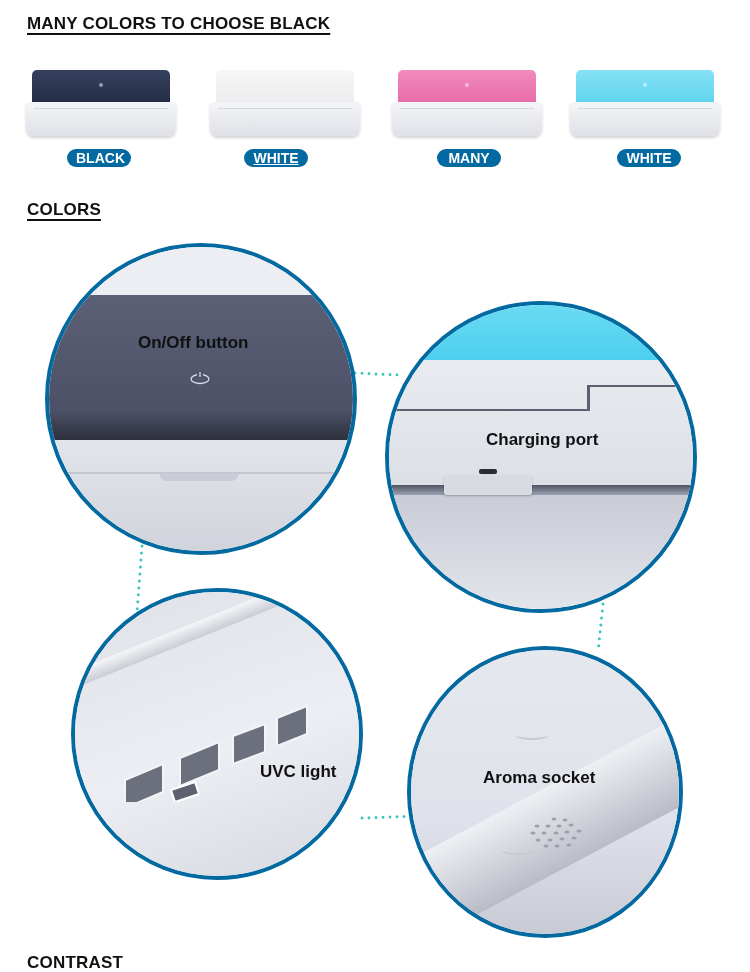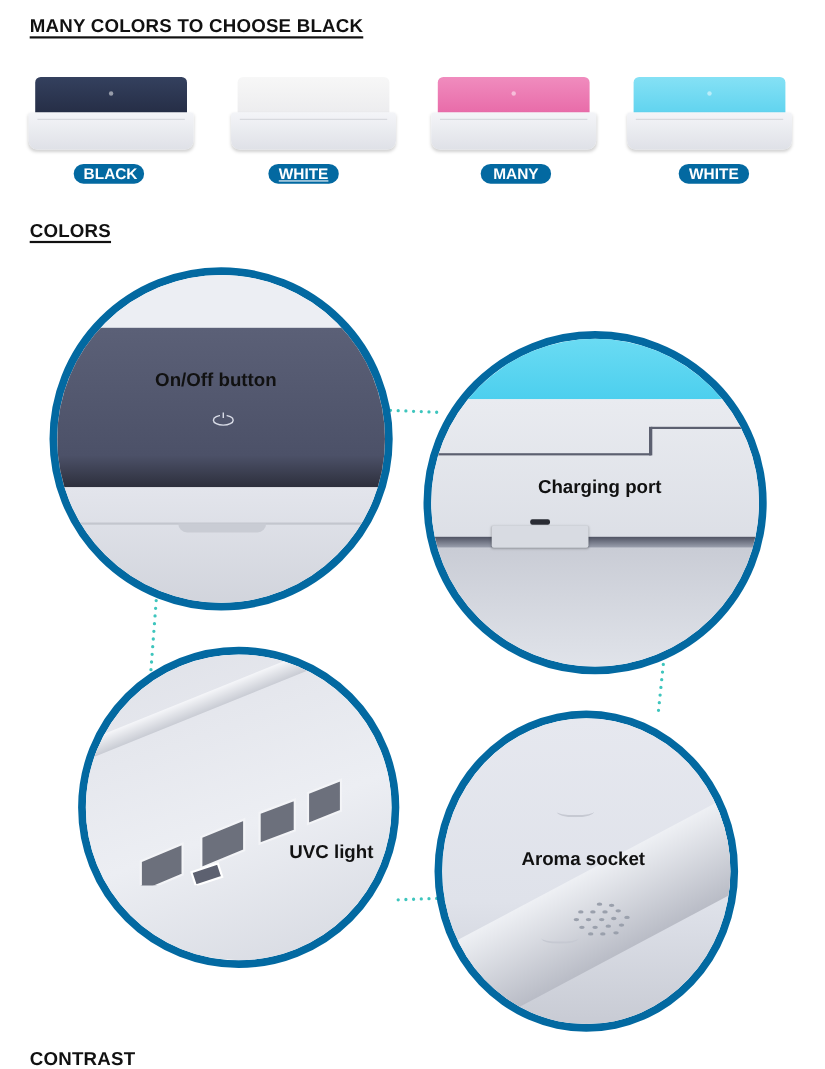--- a/index.html
+++ b/index.html
@@ -11,7 +11,7 @@
   .base:after{content:"";position:absolute;left:8px;right:8px;top:6px;height:1px;background:#d4d6dc;}
   .led{position:absolute;left:50%;top:13px;width:4px;height:4px;margin-left:-2px;border-radius:50%;background:rgba(255,255,255,0.5);}
   .badge{position:absolute;top:149px;height:18px;line-height:18px;padding:0 9px;border-radius:9px;background:#0369a1;color:#fff;font-weight:bold;font-size:14px;text-align:center;}
-  .circle{position:absolute;border:7px solid #0369a1;border-radius:50%;overflow:hidden;box-sizing:border-box;text-decoration:underline;}
+  .circle{position:absolute;border:4px solid #0369a1;border-radius:50%;overflow:hidden;box-sizing:border-box;text-decoration:underline;}
   .clabel{position:absolute;font-weight:bold;font-size:17px;color:#111;white-space:nowrap;}
   .dots{position:absolute;}
 </style>

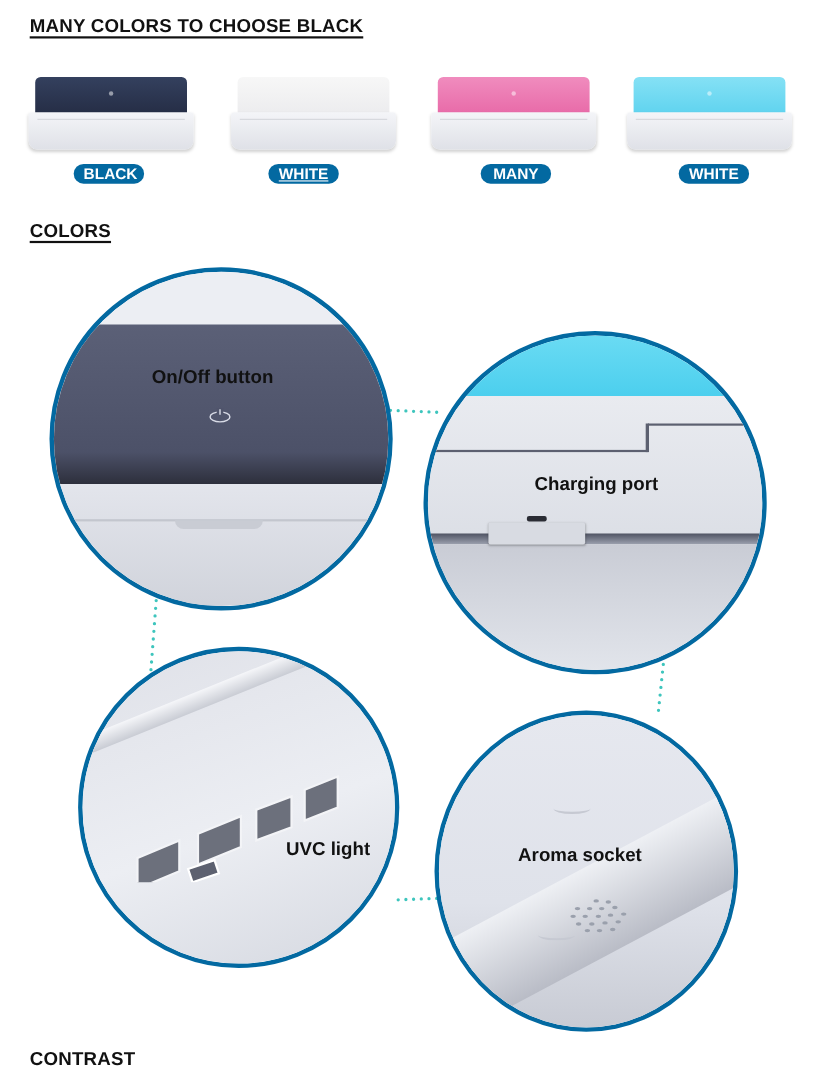--- a/index.html
+++ b/index.html
@@ -101,7 +101,7 @@
   <div class="clabel" style="left:169px;top:170px;margin-left:16px;">UVC light</div>
 </div>
 
-<div class="circle" style="left:395px;top:646px;width:276px;height:292px;">
+<div class="circle" style="left:407px;top:646px;width:276px;height:292px;">
   <div style="position:absolute;left:0;right:0;top:0;bottom:0;background:linear-gradient(180deg,#e6e8ef,#dfe2ea 60%,#c8cbd4);"></div>
   <div style="position:absolute;left:-30px;top:225px;width:420px;height:80px;background:linear-gradient(#eef0f4,#b9bcc6);transform:rotate(-28deg);transform-origin:left top;"></div>
   <div style="position:absolute;left:104px;top:80px;width:34px;height:8px;border-bottom:2px solid #c6c9d2;border-radius:0 0 50% 50%;"></div>

